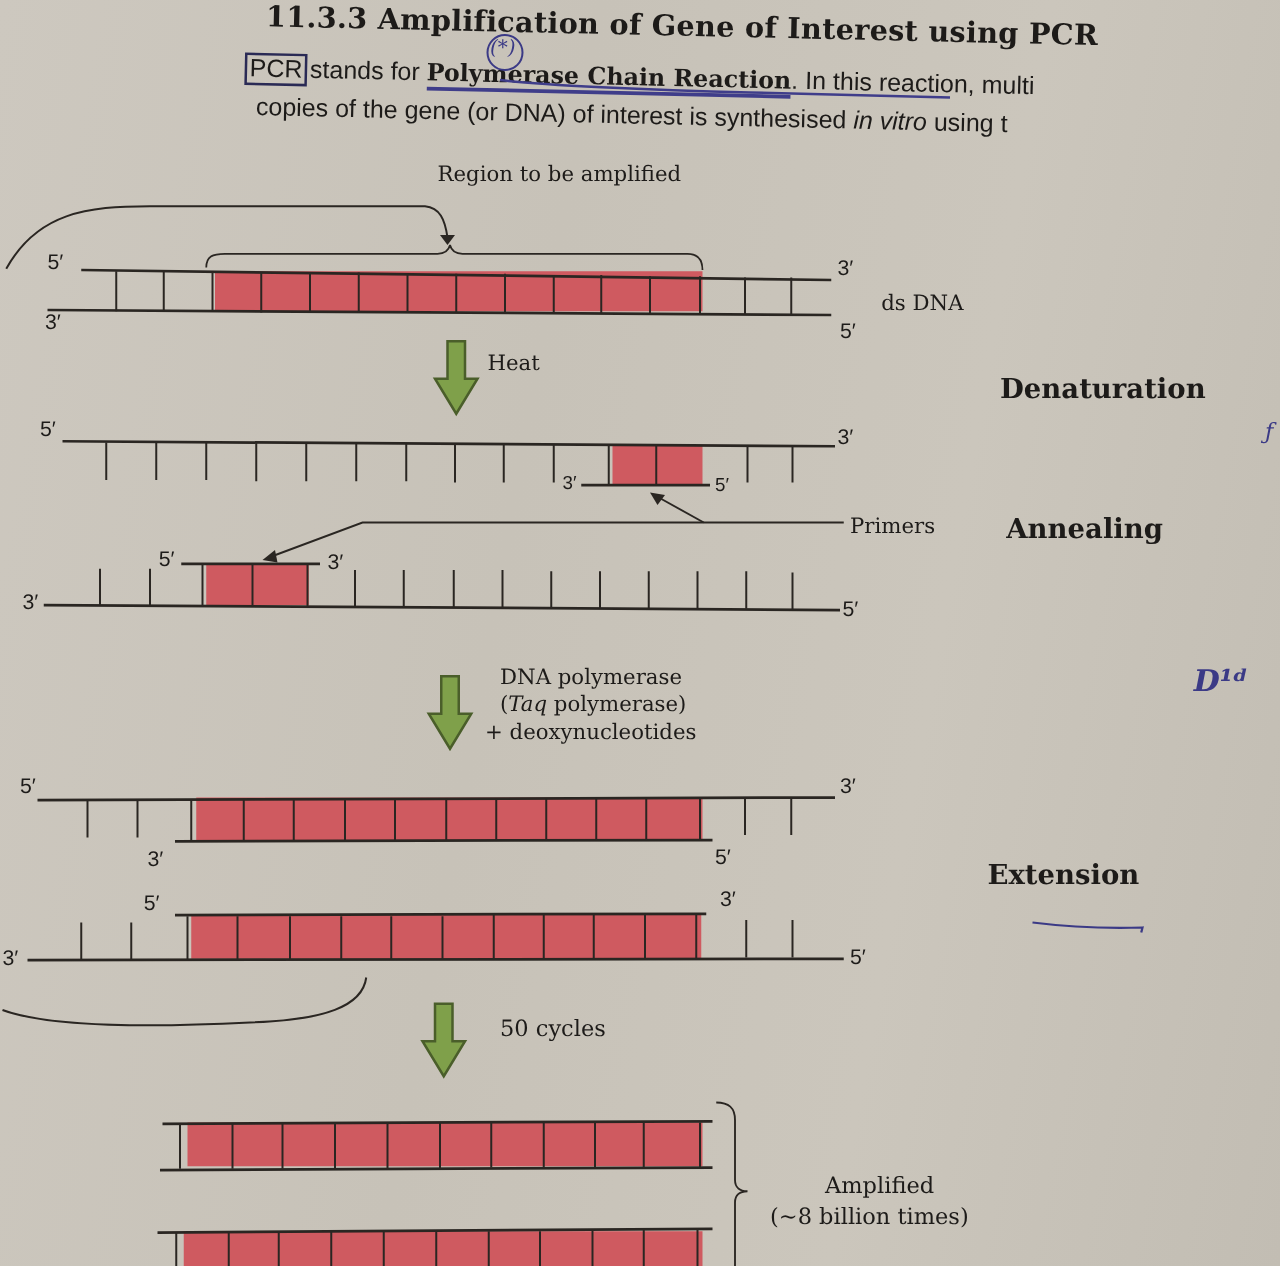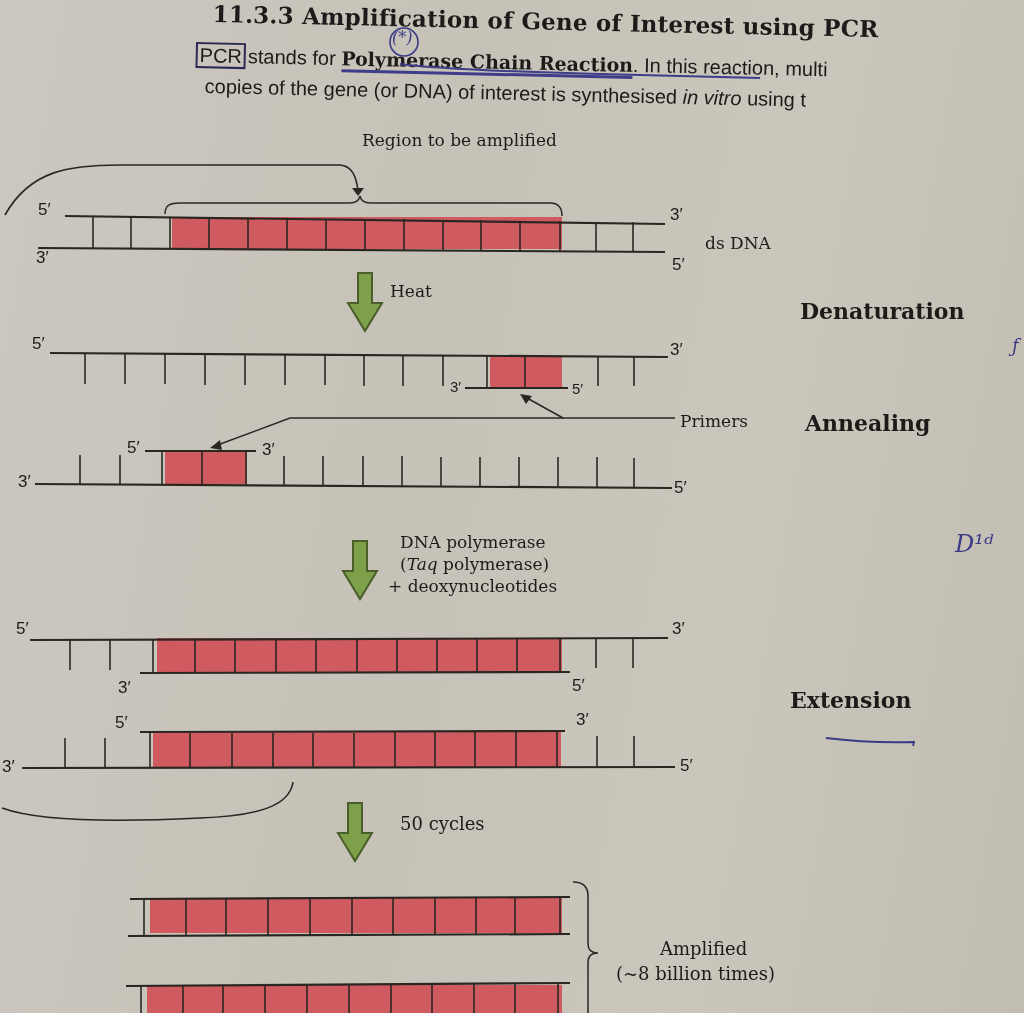--- a/index.html
+++ b/index.html
@@ -232,7 +232,7 @@
   <path d="M400,64 C430,68 520,72 600,74 L760,78" fill="none" stroke="#3f3d8a" stroke-width="2"></path>
 </svg>
 
-<div class="abs label" style="left:350px; top:130px;margin-left:12px;">Region to be amplified</div>
+<div class="abs label" style="left:350px; top:130px;">Region to be amplified</div>
 
 <div class="abs prime" style="left:38px; top:200px;">5′</div>
 <div class="abs prime" style="left:36px; top:248px;">3′</div>

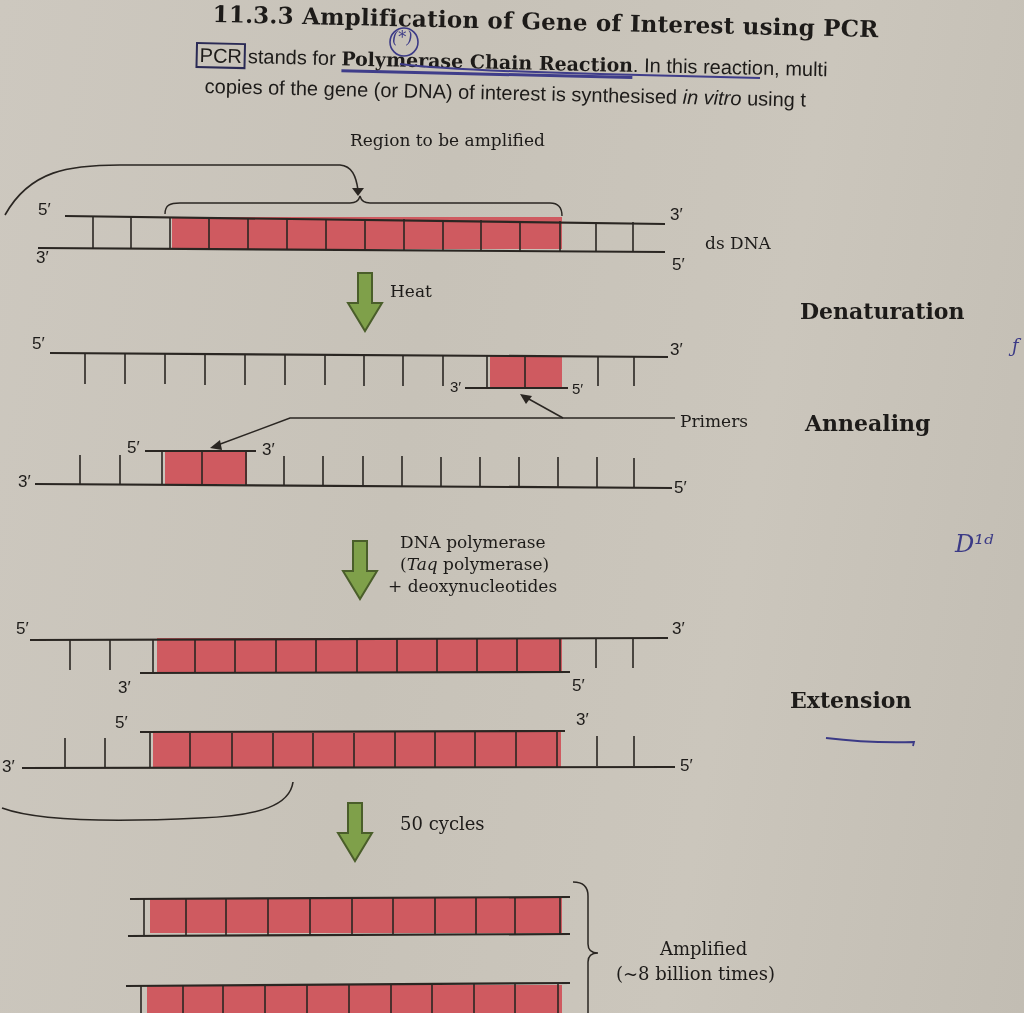--- a/index.html
+++ b/index.html
@@ -261,7 +261,7 @@
   <div>(<i>Taq</i> polymerase)</div>
   <div style="margin-left:-12px;">+ deoxynucleotides</div>
 </div>
-<div class="abs pen" style="left:955px; top:530px; font-size:24px;">D¹ᵈ</div>
+<div class="abs pen" style="left:955px; top:530px; font-size:24px;font-weight:bold;">D¹ᵈ</div>
 <div class="abs pen" style="left:1012px; top:335px; font-size:18px;">ƒ</div>
 
 <div class="abs prime" style="left:16px; top:619px;">5′</div>

